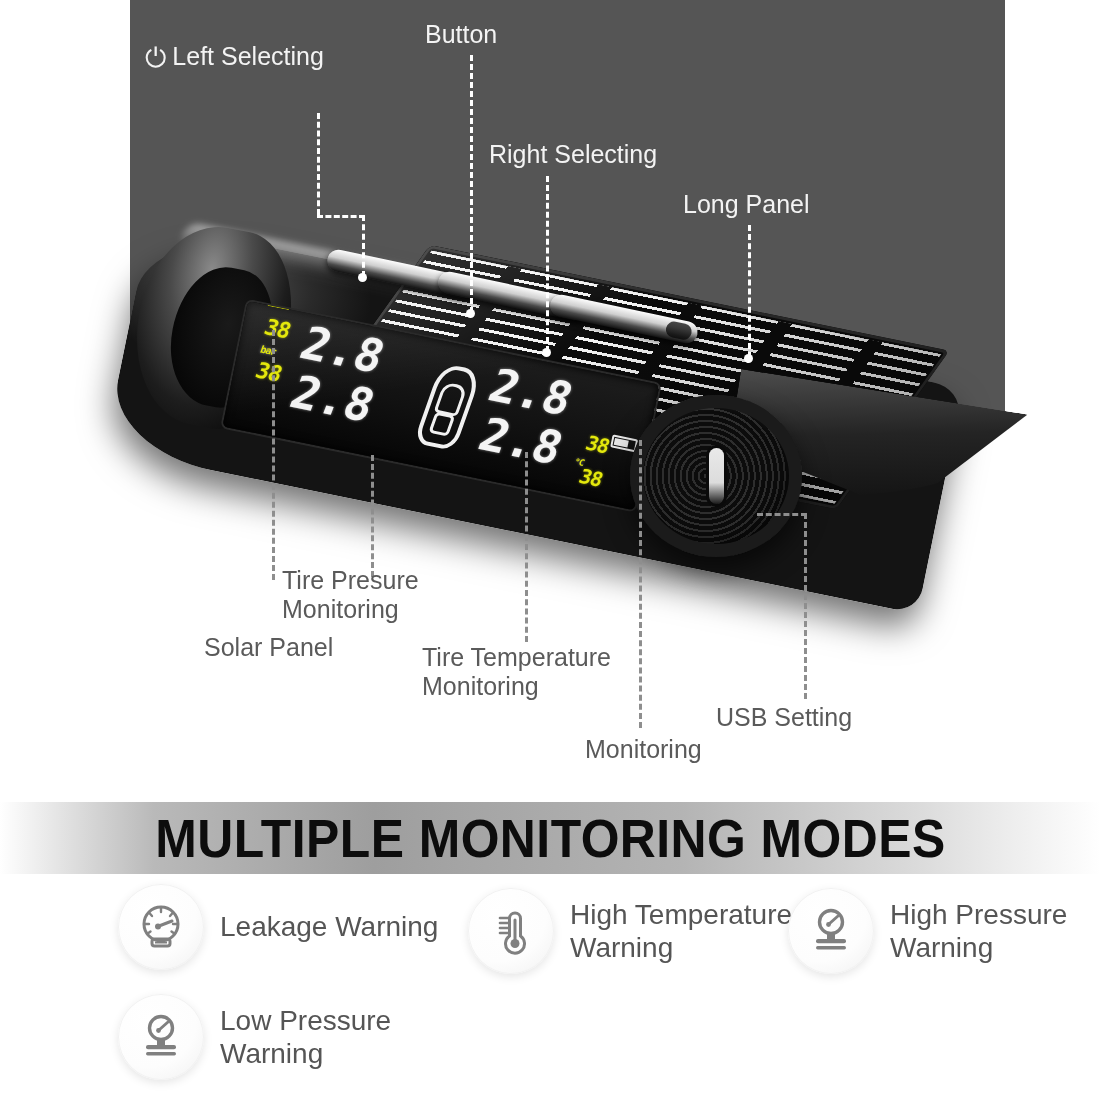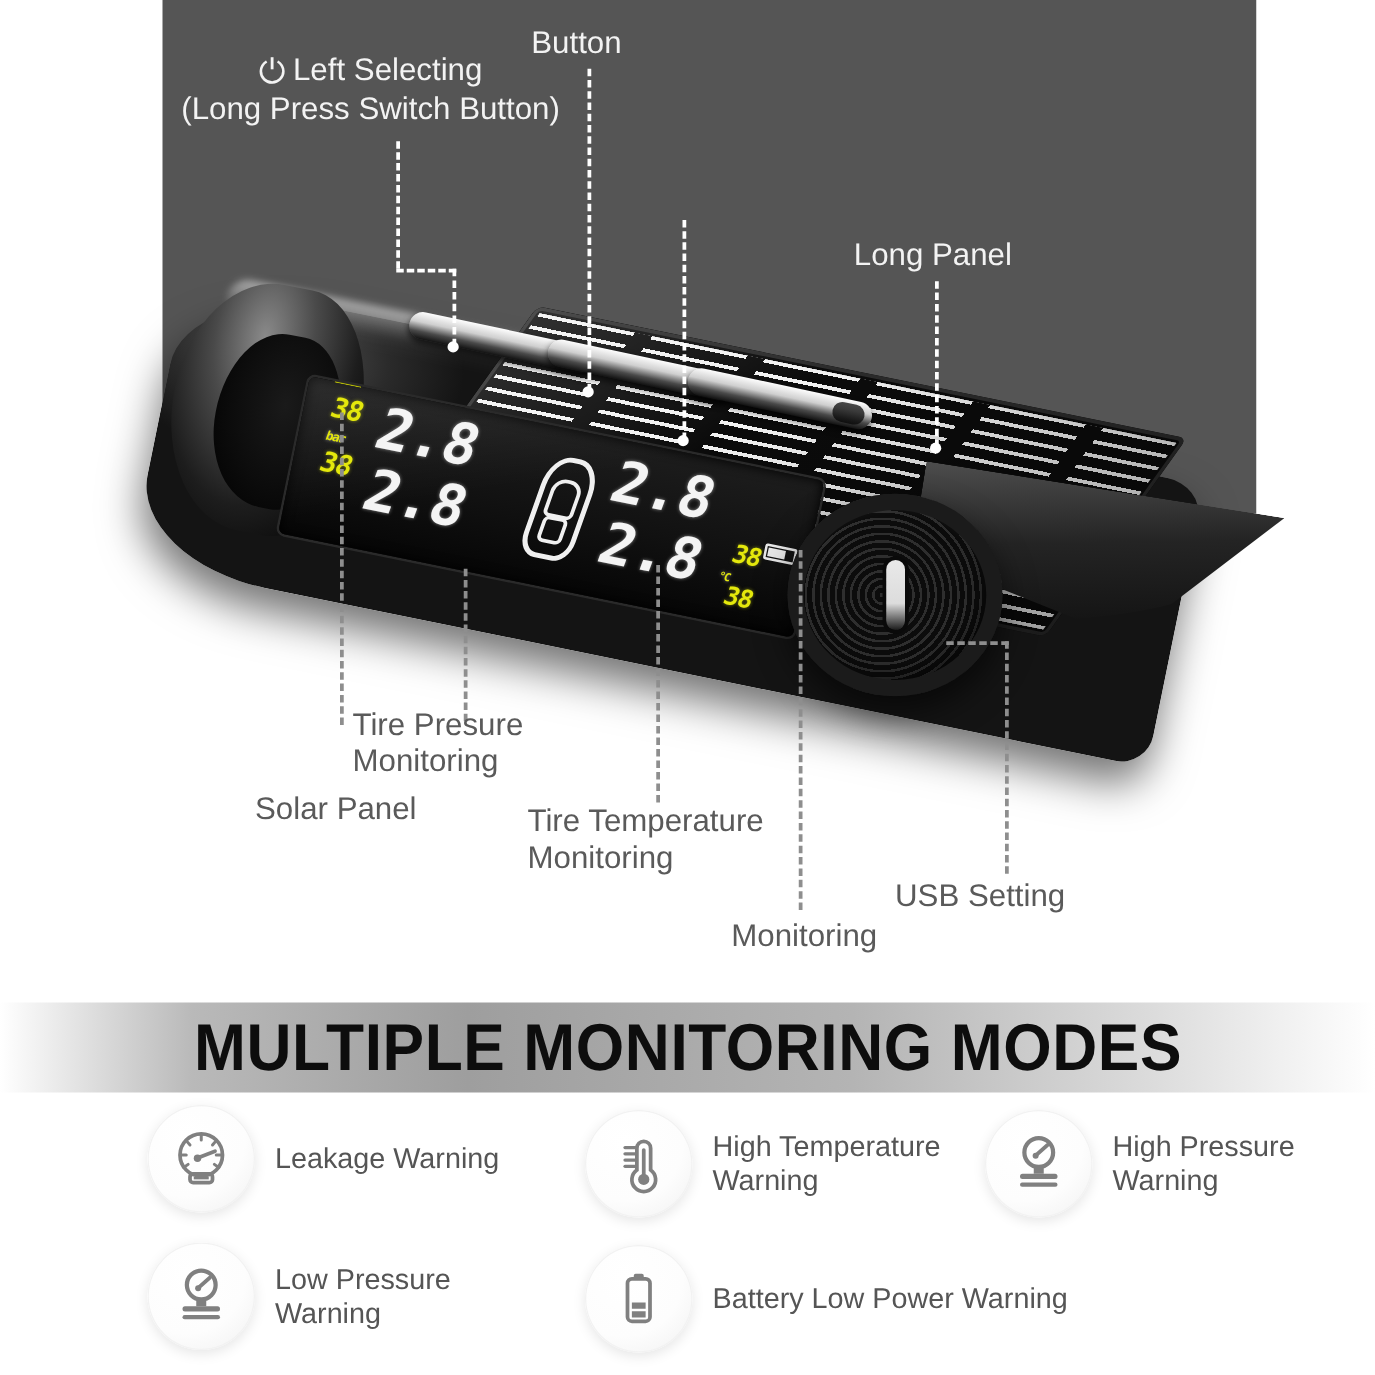--- a/index.html
+++ b/index.html
@@ -312,7 +312,6 @@
 
     <div class="lab on-dark" style="left:145px; top:42px;text-align:center;">
       <span class="pwr-ico">⏻</span><span>Left Selecting</span><br>
-      <span>(Long Press Switch Button)</span>
     </div>
     <div class="dash-v dark" style="left:317px; top:113px; height:102px;"></div>
     <div class="dash-h dark" style="left:317px; top:215px; width:48px;"></div>

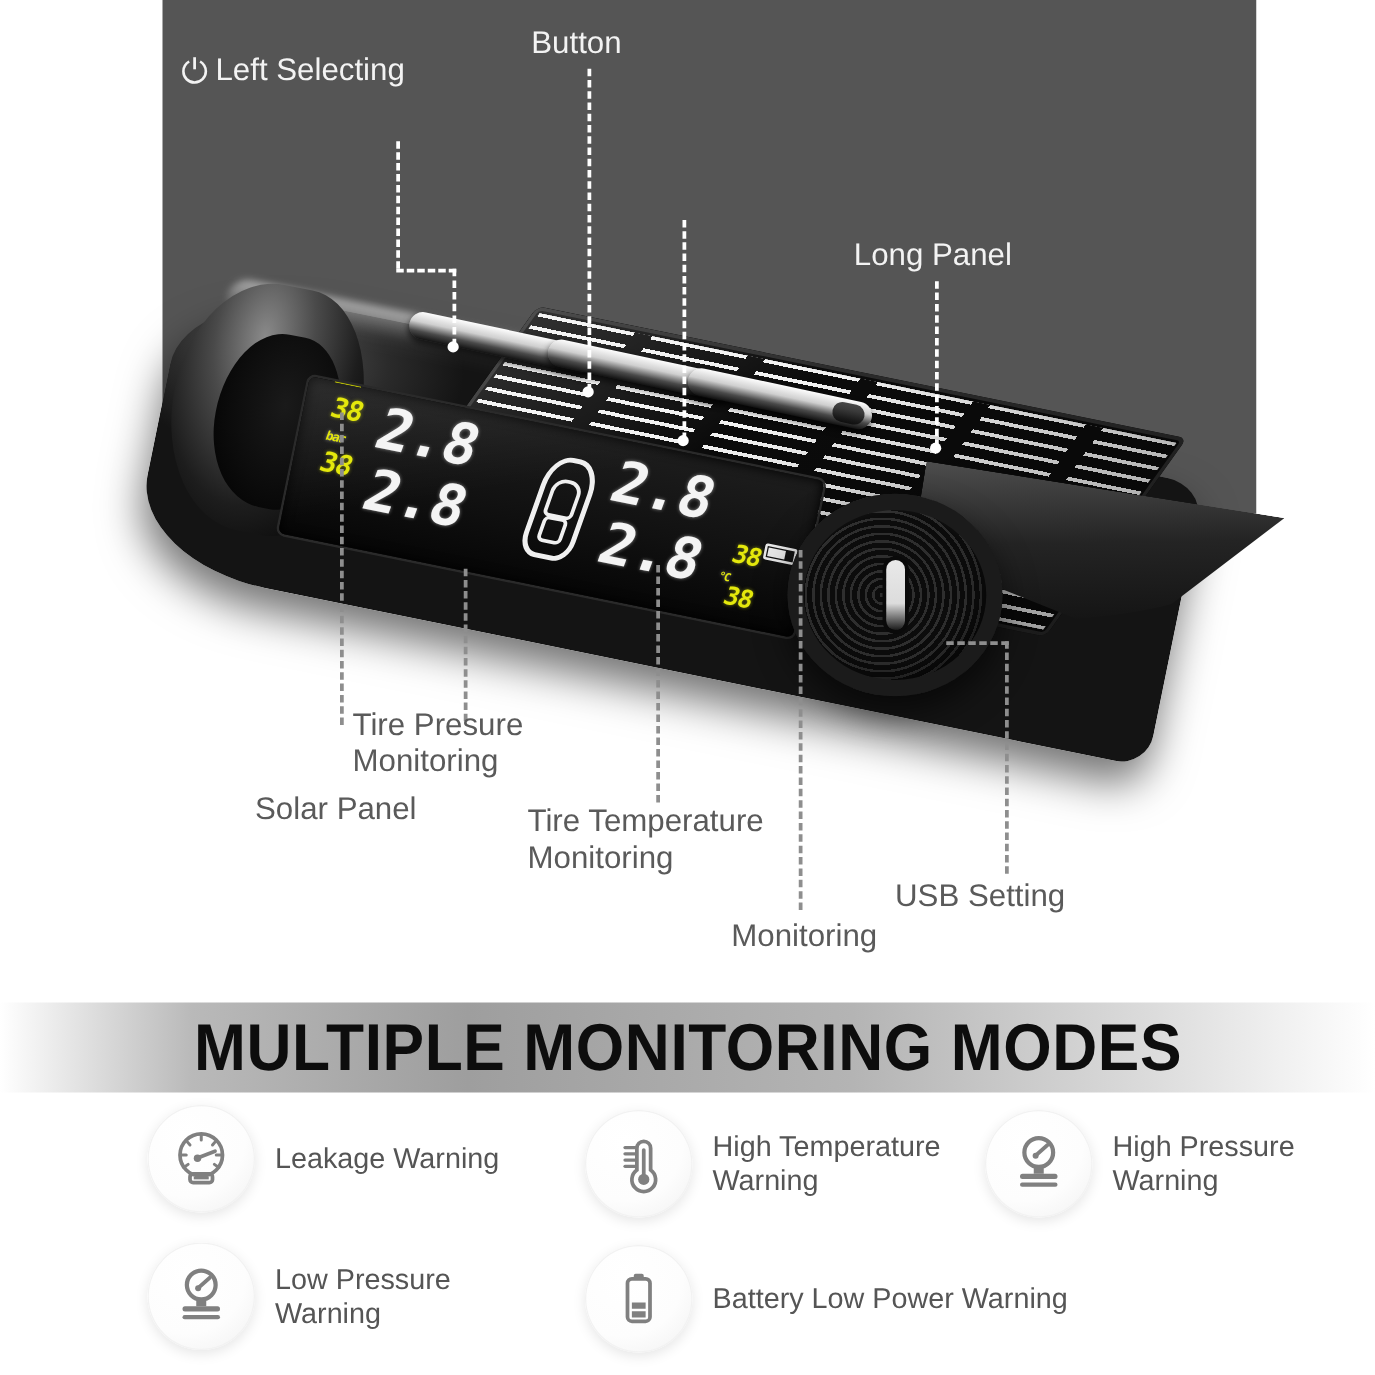--- a/index.html
+++ b/index.html
@@ -322,6 +322,7 @@
     <div class="dash-v dark" style="left:470px; top:55px; height:258px;"></div>
     <div class="dot" style="left:466px; top:309px;"></div>
 
+    <div class="lab on-dark" style="left:489px; top:140px;">Right Selecting</div>
     <div class="dash-v dark" style="left:546px; top:176px; height:176px;"></div>
     <div class="dot" style="left:542px; top:348px;"></div>
 

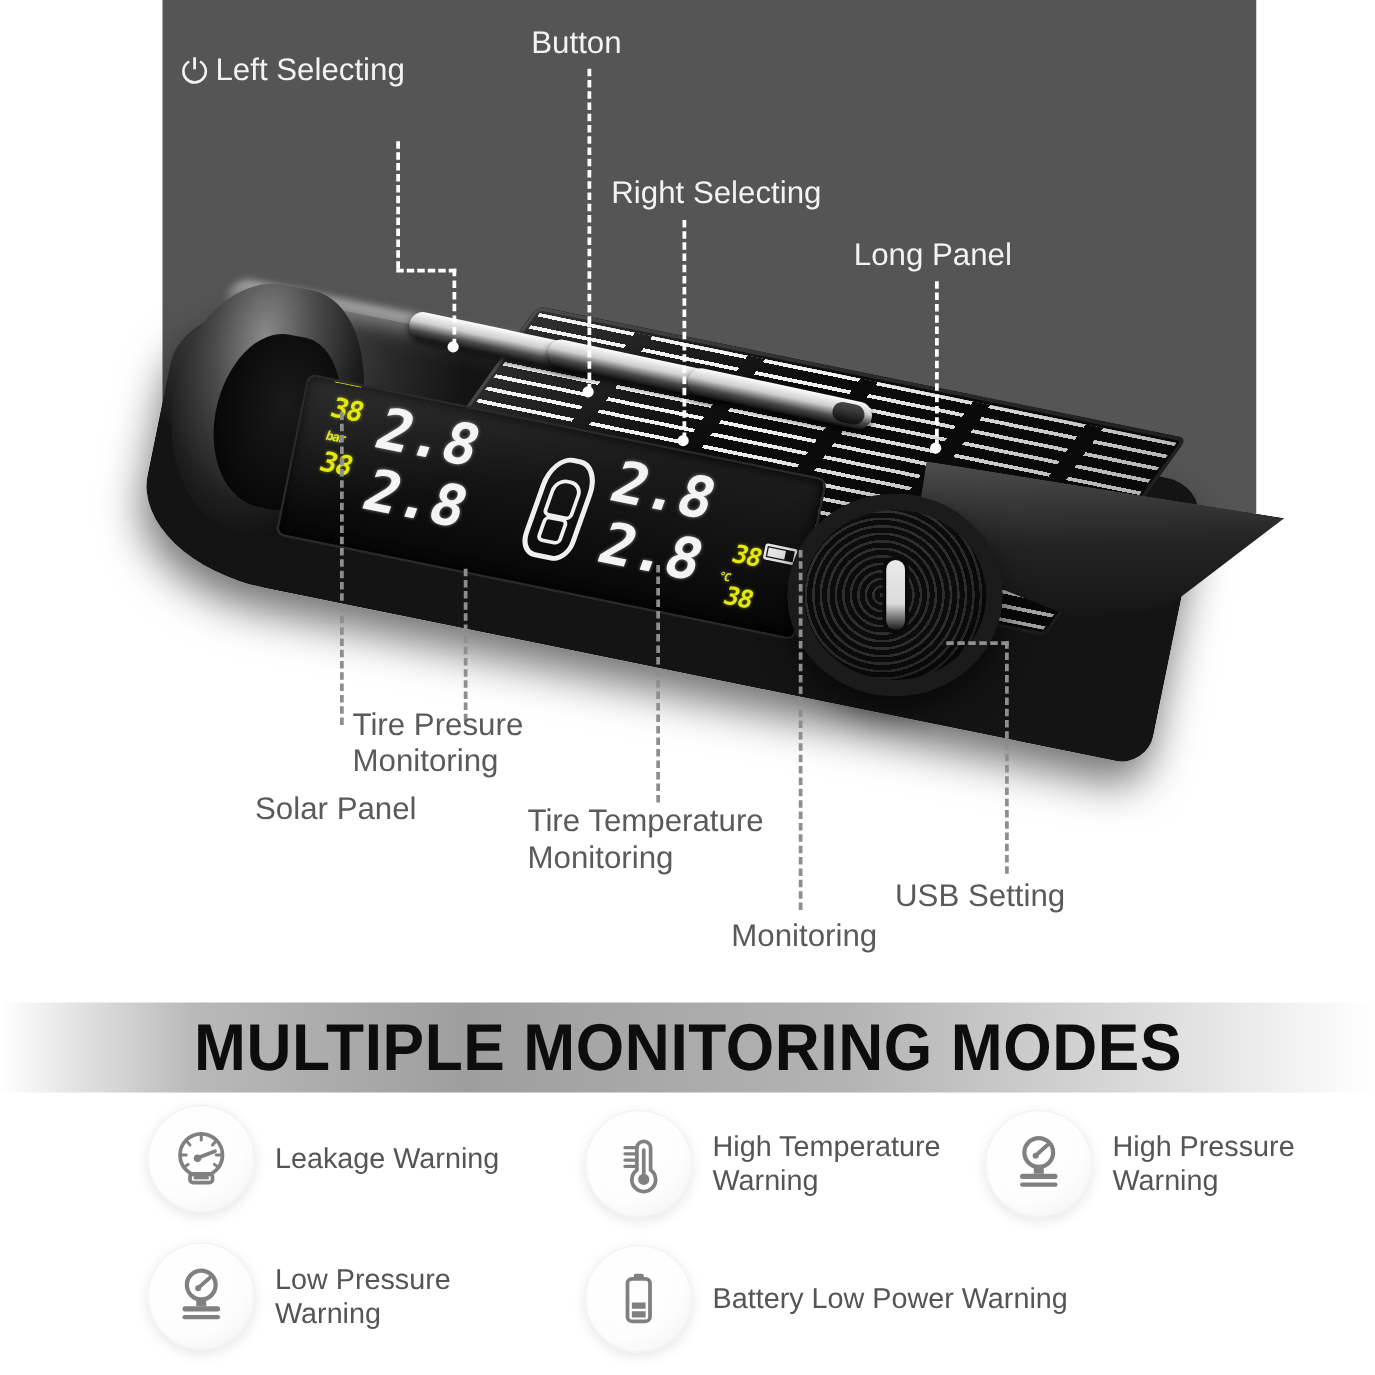--- a/index.html
+++ b/index.html
@@ -235,7 +235,7 @@
   }
   .badge svg { display:block; }
   .feat-label {
-    margin-left: 16px; font-size: 23px; line-height: 1.18; color: #555555; white-space: pre-line;
+    margin-left: 16px; font-size: 28px; line-height: 1.18; color: #555555; white-space: pre-line;
   }
 
   #f1 { left: 118px; top: 0px; }

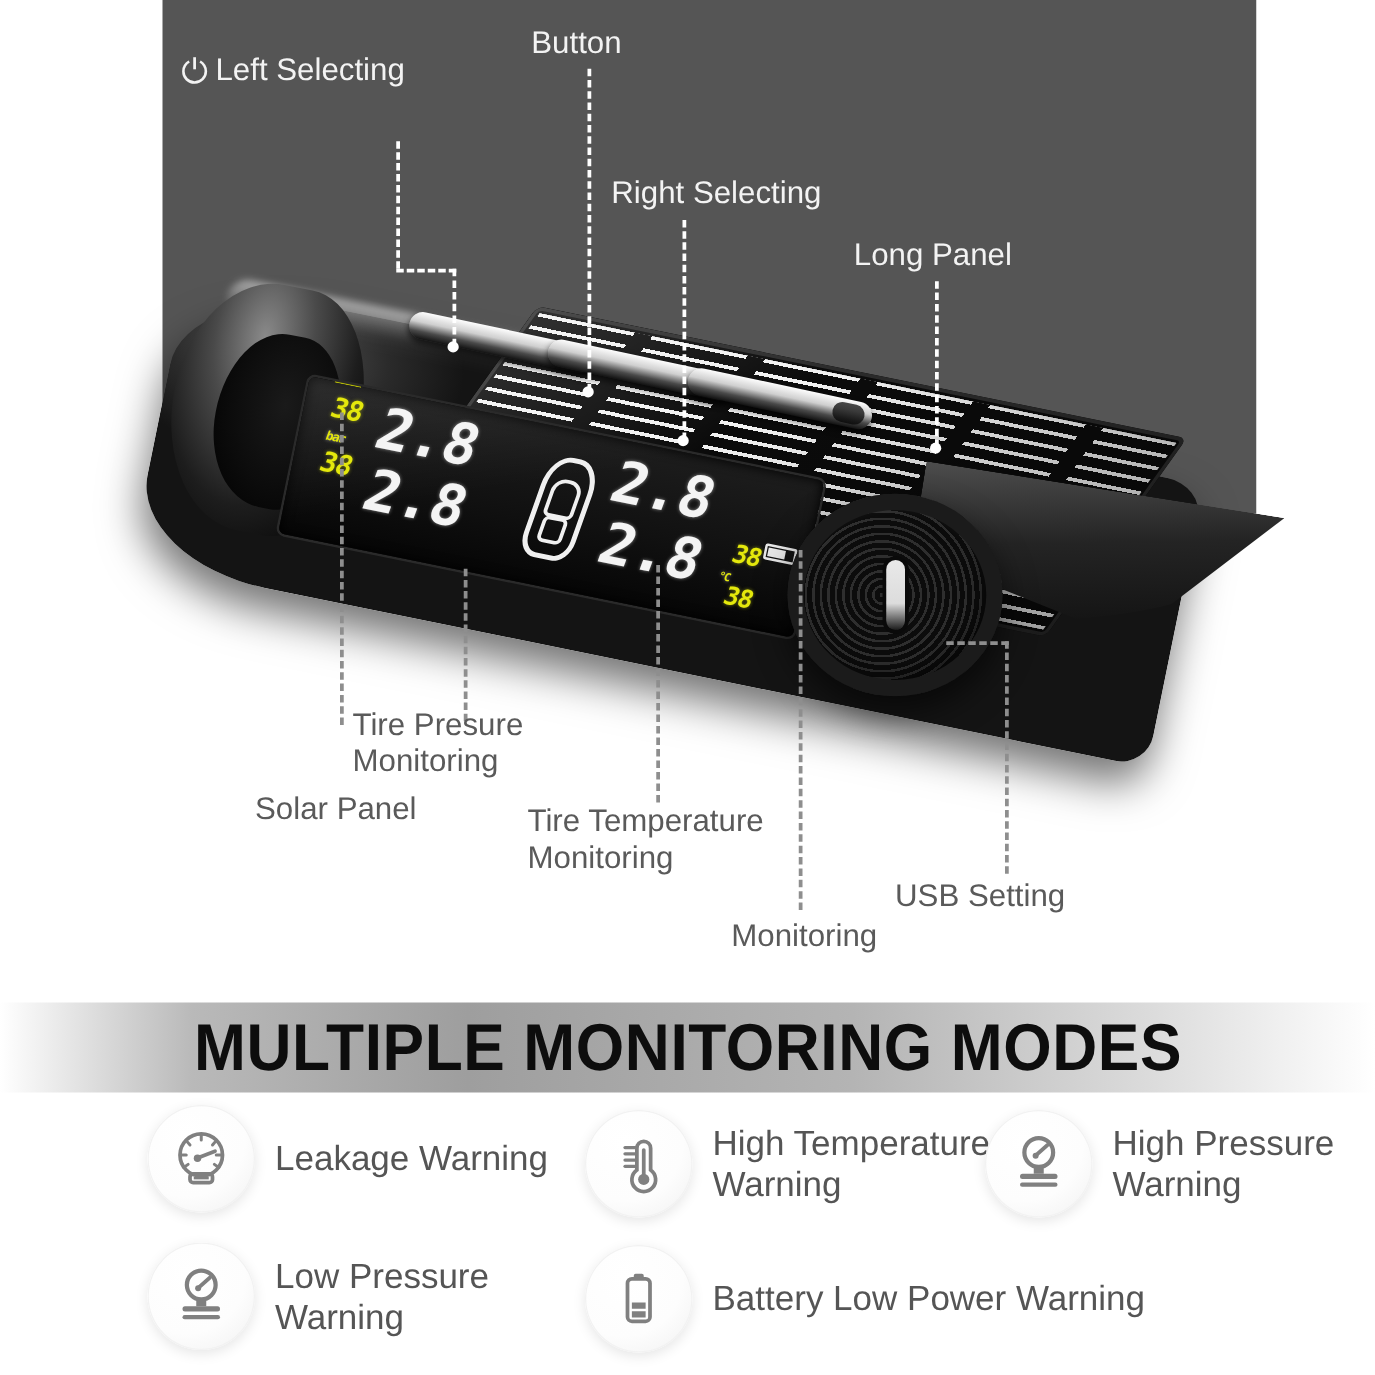--- a/index.html
+++ b/index.html
@@ -426,17 +426,6 @@
 Warning</div>
     </div>
 
-    <div class="feat" id="f5">
-      <div class="badge">
-        <svg width="52" height="52" viewBox="0 0 52 52">
-          <rect x="17" y="10" width="18" height="34" rx="3.5" fill="none" stroke="#808080" stroke-width="3"></rect>
-          <rect x="22" y="6" width="8" height="4" rx="1.5" fill="#808080"></rect>
-          <rect x="20.5" y="29" width="11" height="5" fill="#808080"></rect>
-          <rect x="20.5" y="36" width="11" height="5" fill="#808080"></rect>
-        </svg>
-      </div>
-      <div class="feat-label">Battery Low Power Warning</div>
-    </div>
 
   </div>
 </div>

